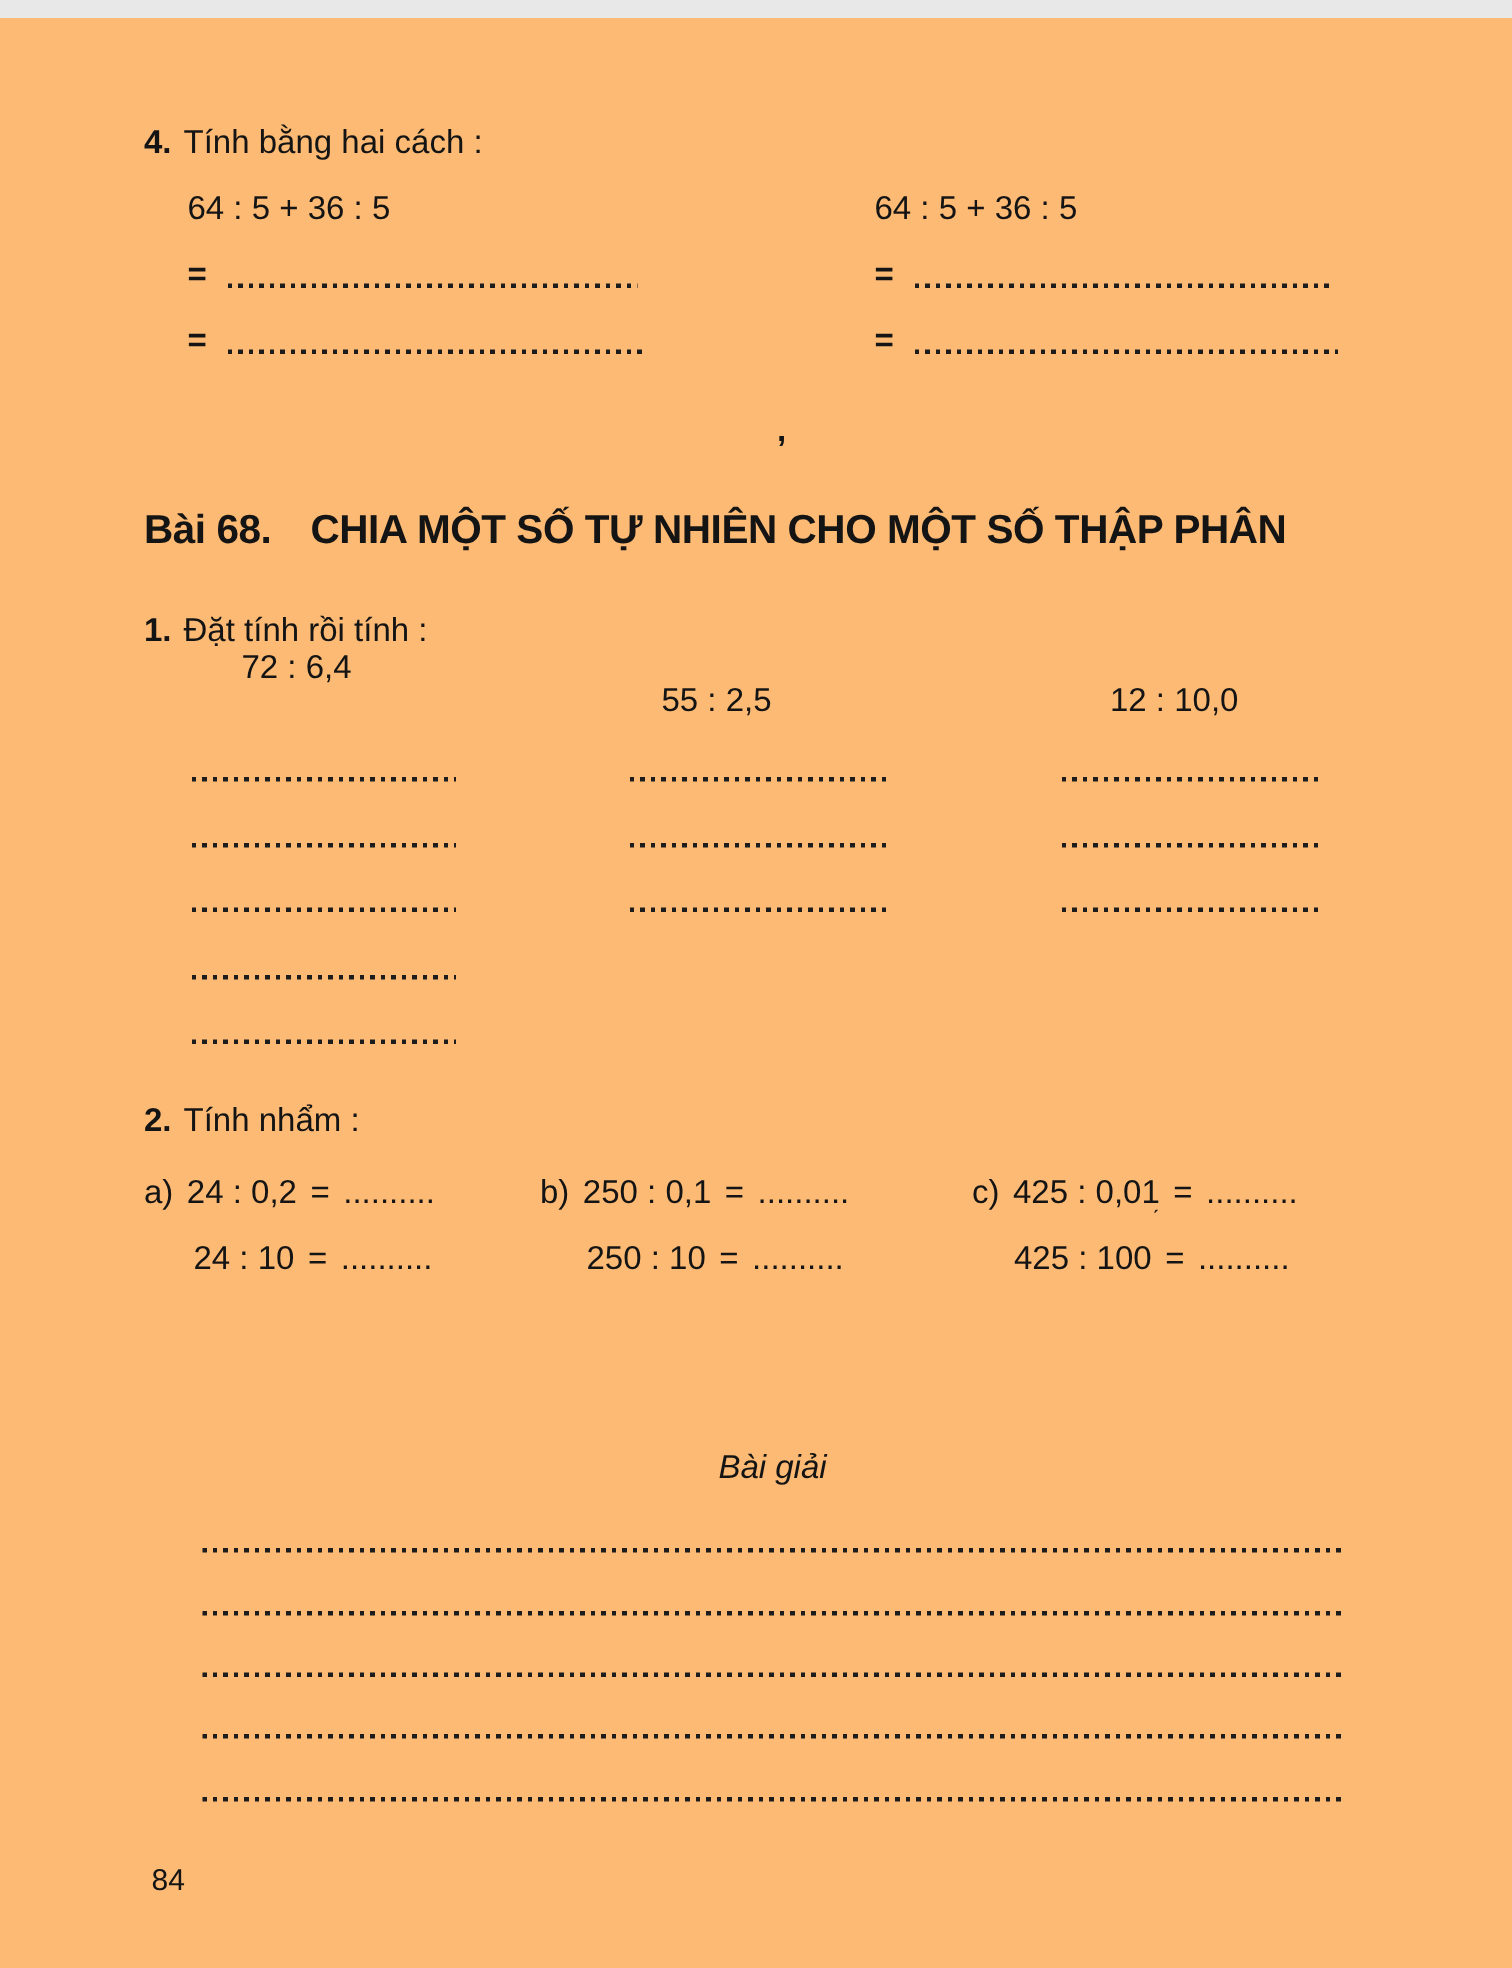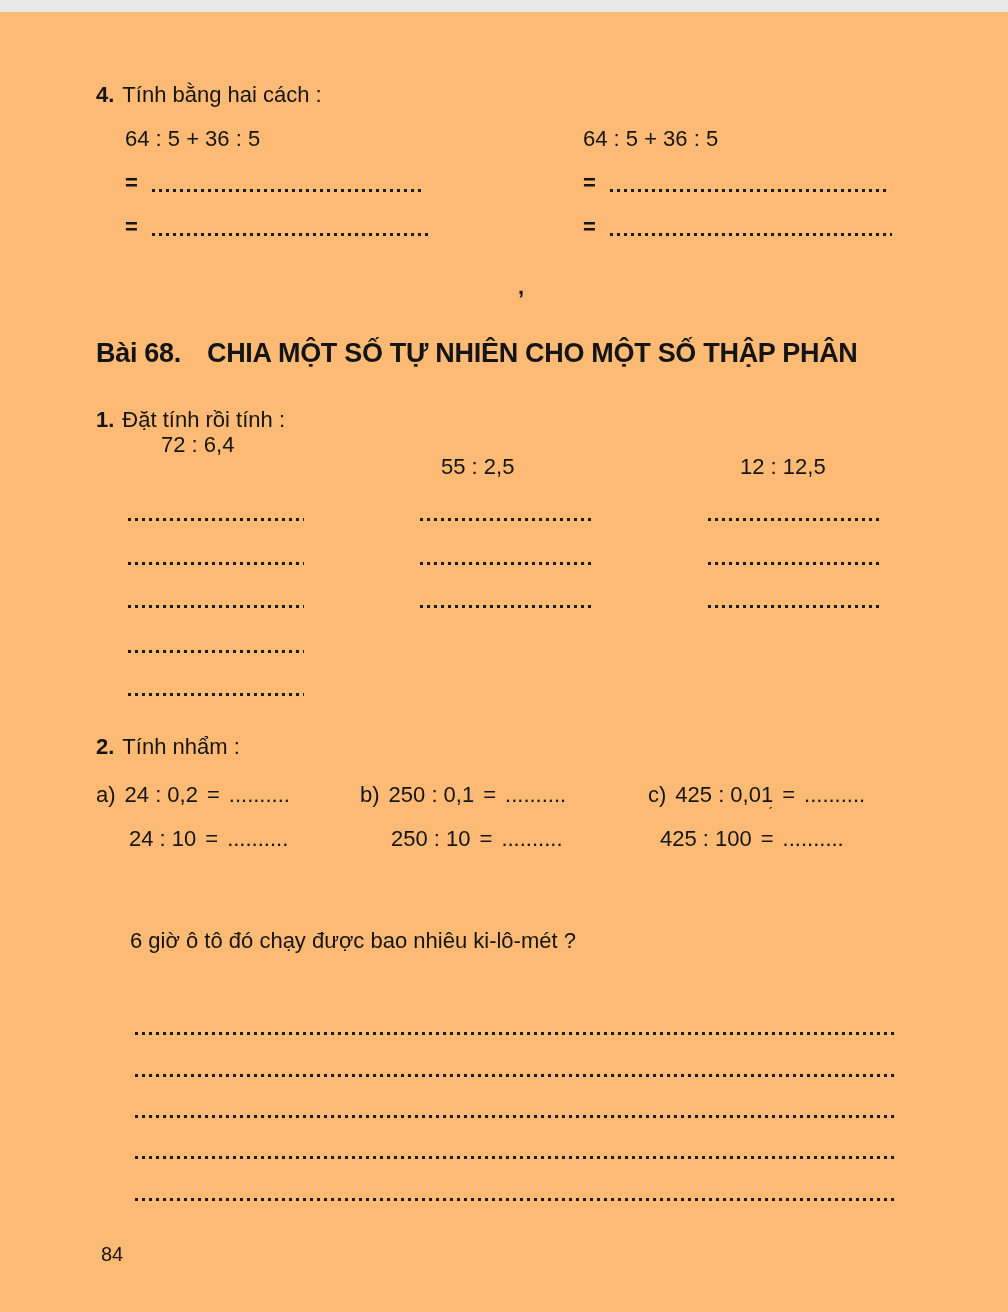--- a/index.html
+++ b/index.html
@@ -77,7 +77,7 @@
 
   <div class="abs t22" style="left:161px;top:420px;">72 : 6,4</div>
   <div class="abs t22" style="left:441px;top:442px;">55 : 2,5</div>
-  <div class="abs t22" style="left:740px;top:442px;">12 : 12,5</div>
+  <div class="abs t22" style="left:740px;top:442px;">12 : 10,0</div>
 
   <span class="abs dots" style="left:128px;top:506px;width:176px;"></span>
   <span class="abs dots" style="left:128px;top:550px;width:176px;"></span>

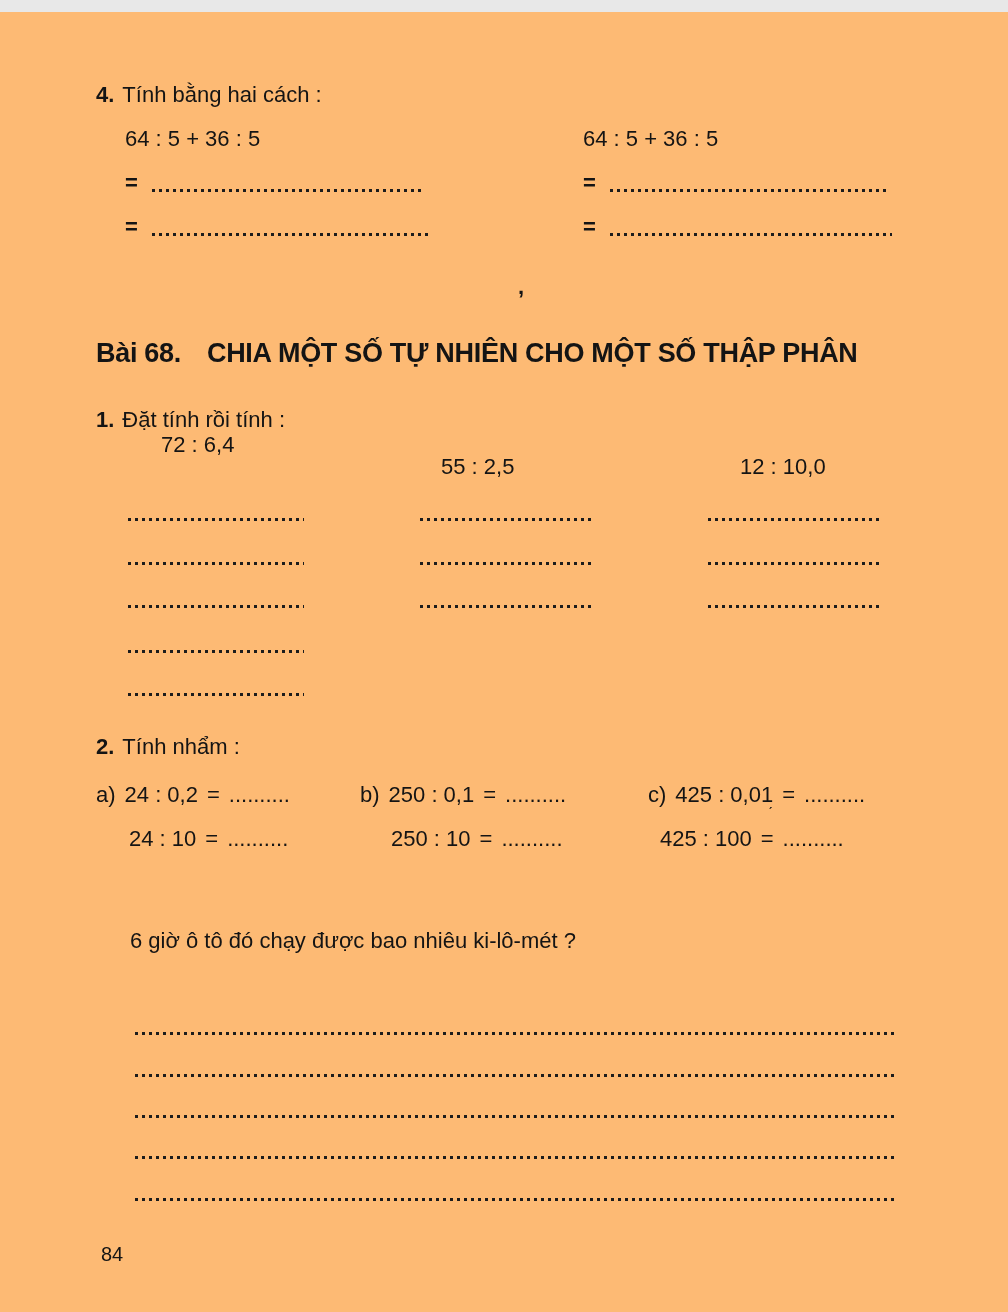--- a/index.html
+++ b/index.html
@@ -128,7 +128,7 @@
     <span>=</span>
     <span>..........</span>
   </div>
-  <div class="abs t22 mental-item" style="left:660px;top:814px;justify-content:center;">
+  <div class="abs t22 mental-item" style="left:676px;top:814px;justify-content:center;">
     <span>425 : 100</span>
     <span>=</span>
     <span>..........</span>

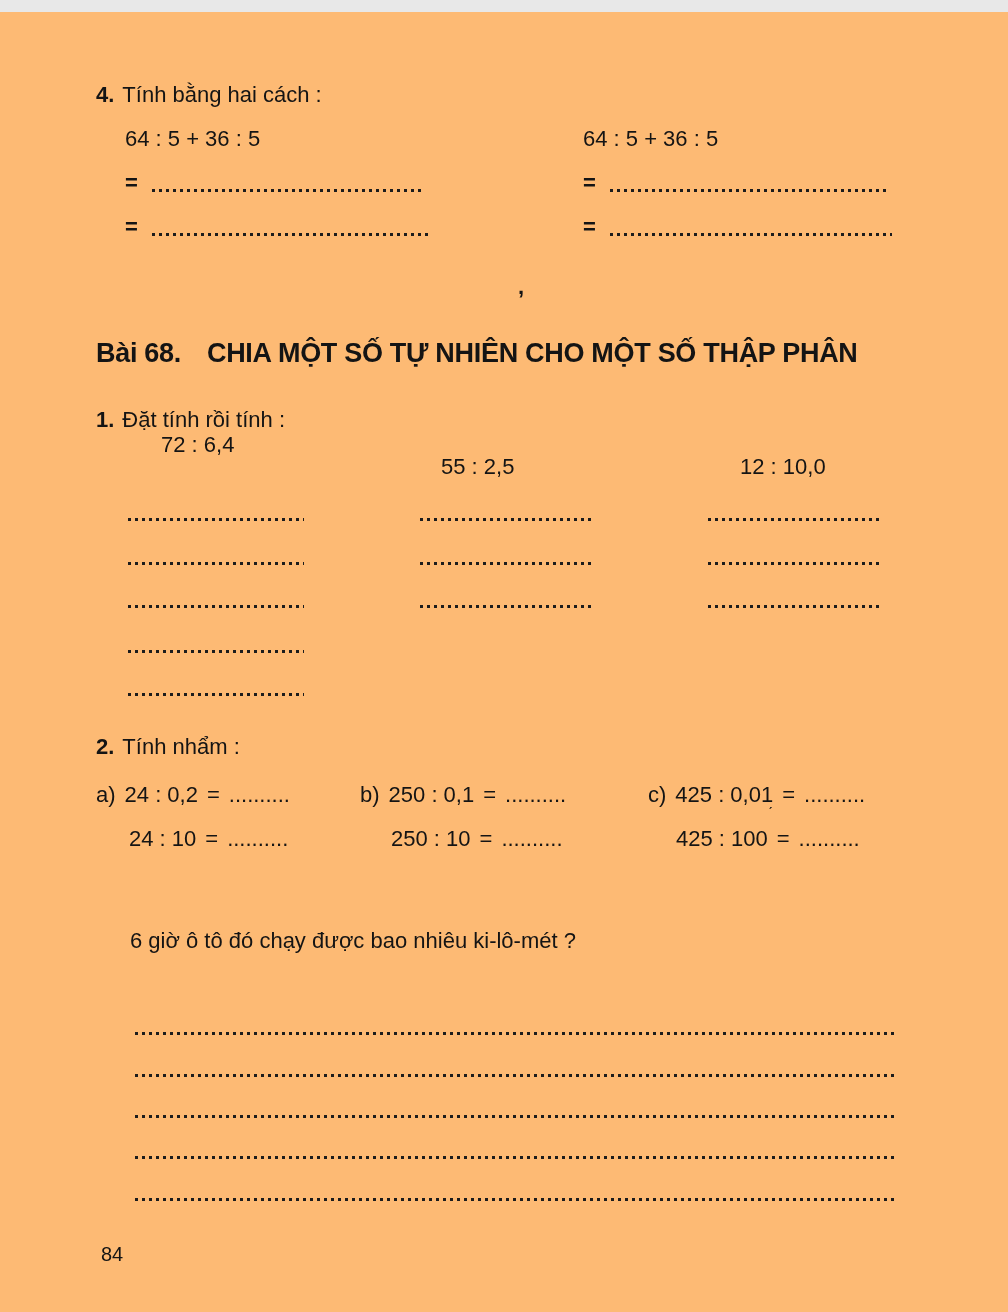--- a/index.html
+++ b/index.html
@@ -134,7 +134,6 @@
     <span>..........</span>
   </div>
 
-  <div class="abs t22" style="left:130px;top:916px;white-space:nowrap;">6 giờ ô tô đó chạy được bao nhiêu ki-lô-mét ?</div>
 
 
   <span class="abs dots" style="left:135px;top:1020px;width:760px;"></span>

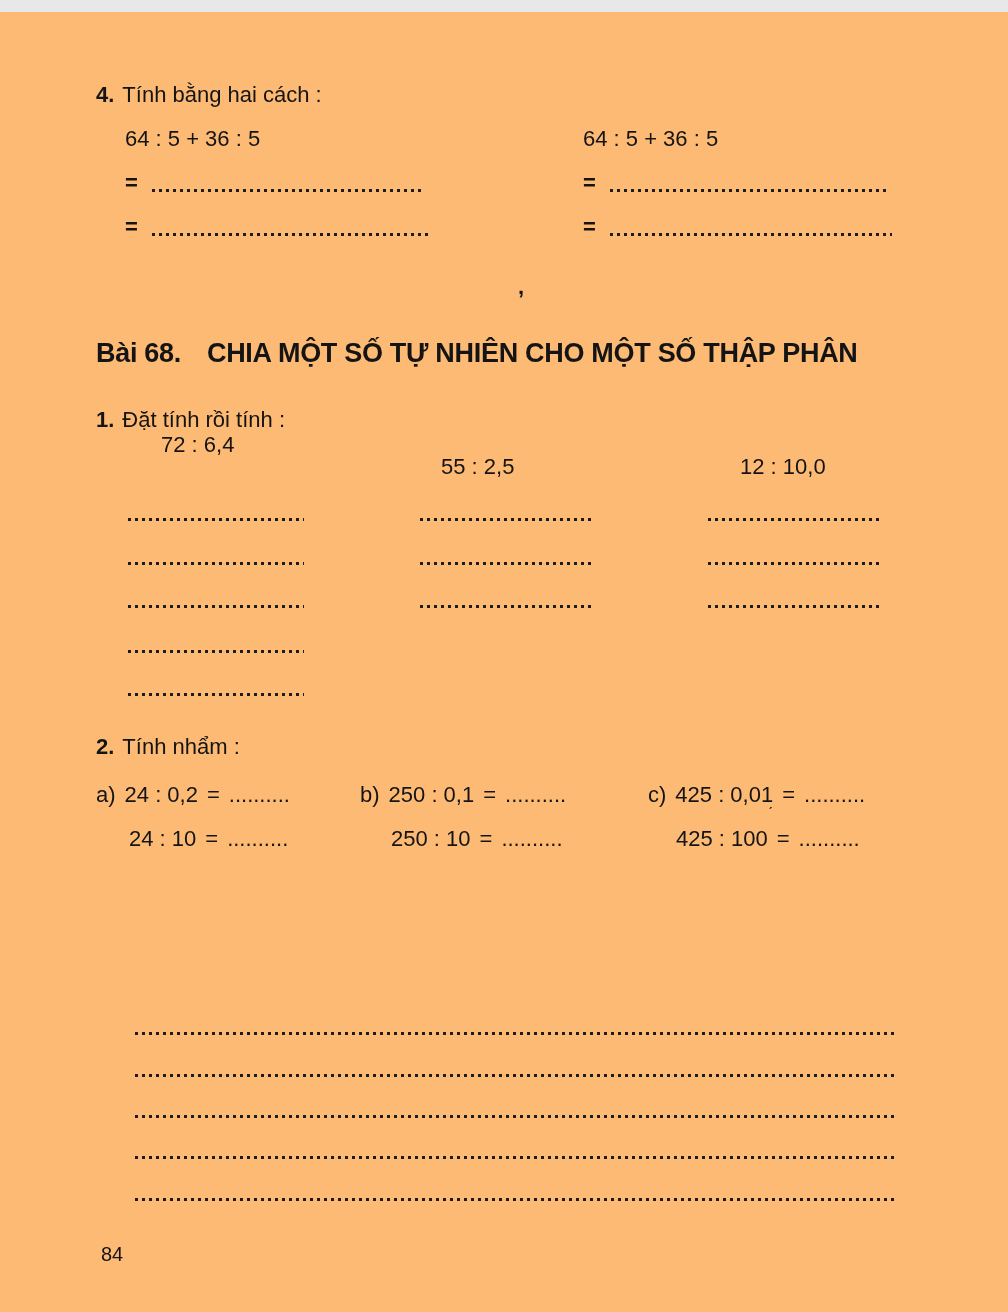--- a/index.html
+++ b/index.html
@@ -135,6 +135,7 @@
   </div>
 
 
+  <div class="abs t22 italic solution-title" style="left:135px;top:953px;">Bài giải</div>
 
   <span class="abs dots" style="left:135px;top:1020px;width:760px;"></span>
   <span class="abs dots" style="left:135px;top:1062px;width:760px;"></span>

